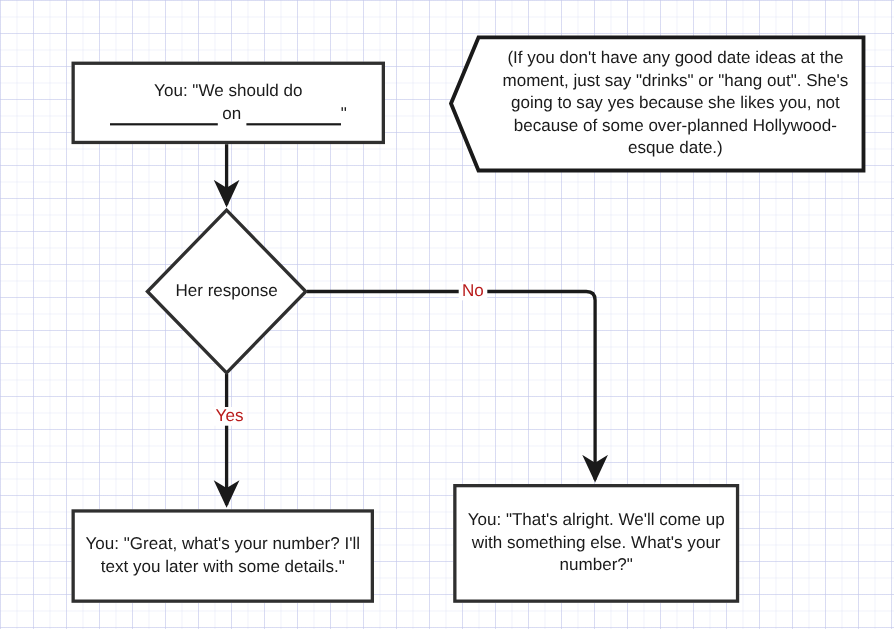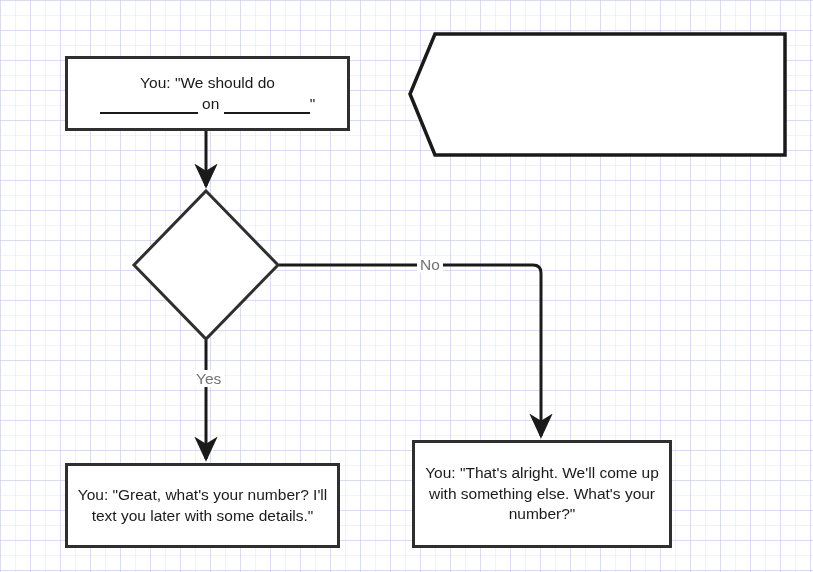--- a/index.html
+++ b/index.html
@@ -146,6 +146,9 @@
   </div>
 
 
+  <div class="callout-wrap">
+    <div class="callout-text">(If you don't have any good date ideas at the moment, just say "drinks" or "hang out". She's going to say yes because she likes you, not because of some over-planned Hollywood-esque date.)</div>
+  </div>
 
   <div class="edge-label" id="label-no">No</div>
   <div class="edge-label" id="label-yes">Yes</div>

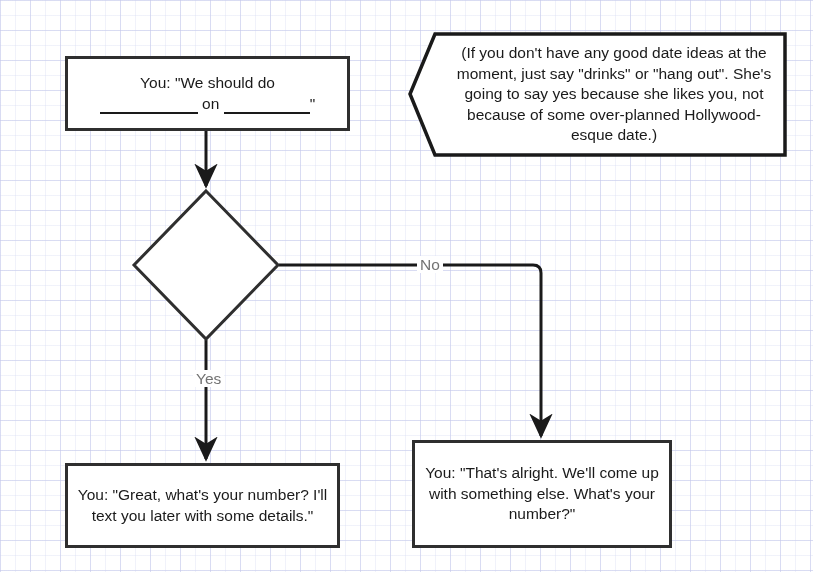--- a/index.html
+++ b/index.html
@@ -145,6 +145,9 @@
     </div>
   </div>
 
+  <div class="diamond-wrap">
+    <div class="diamond-label">Her response</div>
+  </div>
 
   <div class="callout-wrap">
     <div class="callout-text">(If you don't have any good date ideas at the moment, just say "drinks" or "hang out". She's going to say yes because she likes you, not because of some over-planned Hollywood-esque date.)</div>

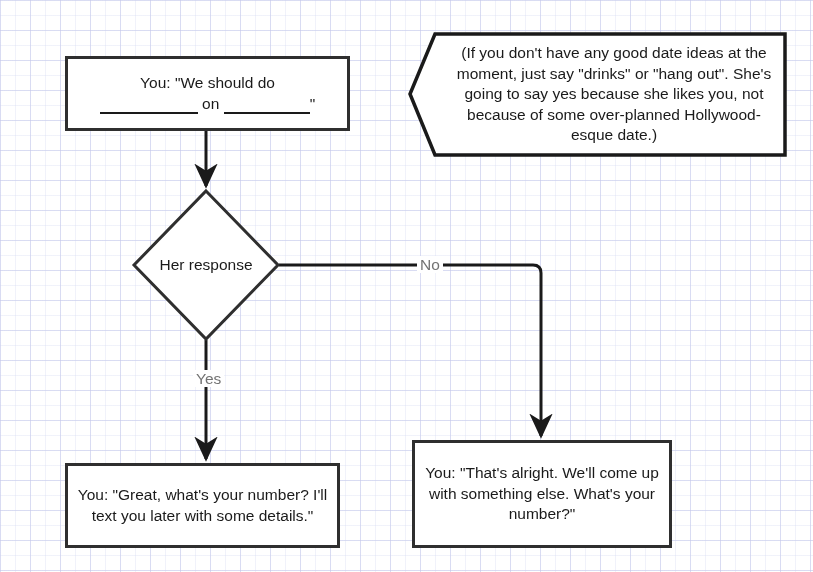--- a/index.html
+++ b/index.html
@@ -107,7 +107,7 @@
   .edge-label {
     position: absolute;
     font-size: 15.5px;
-    color: #737373;
+    color: #b91c1c;
     background: #ffffff;
     padding: 0 3px;
     line-height: 1.1;

